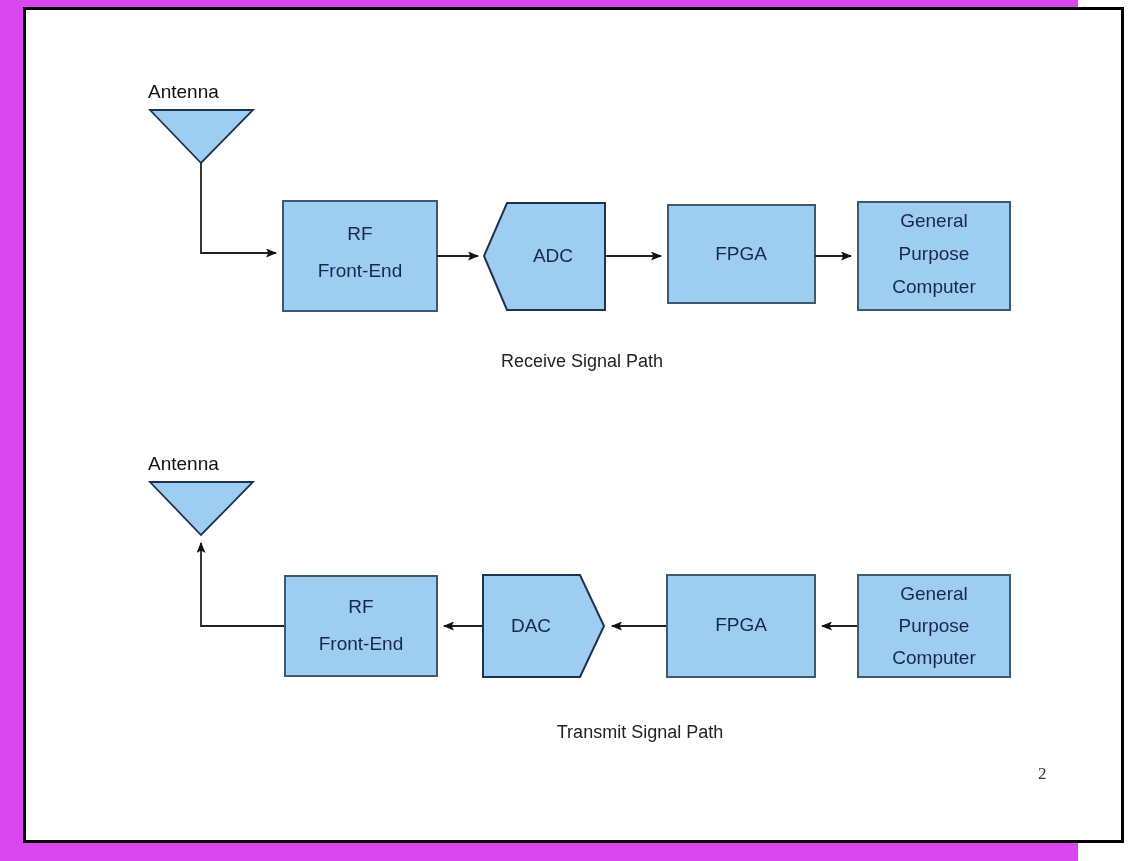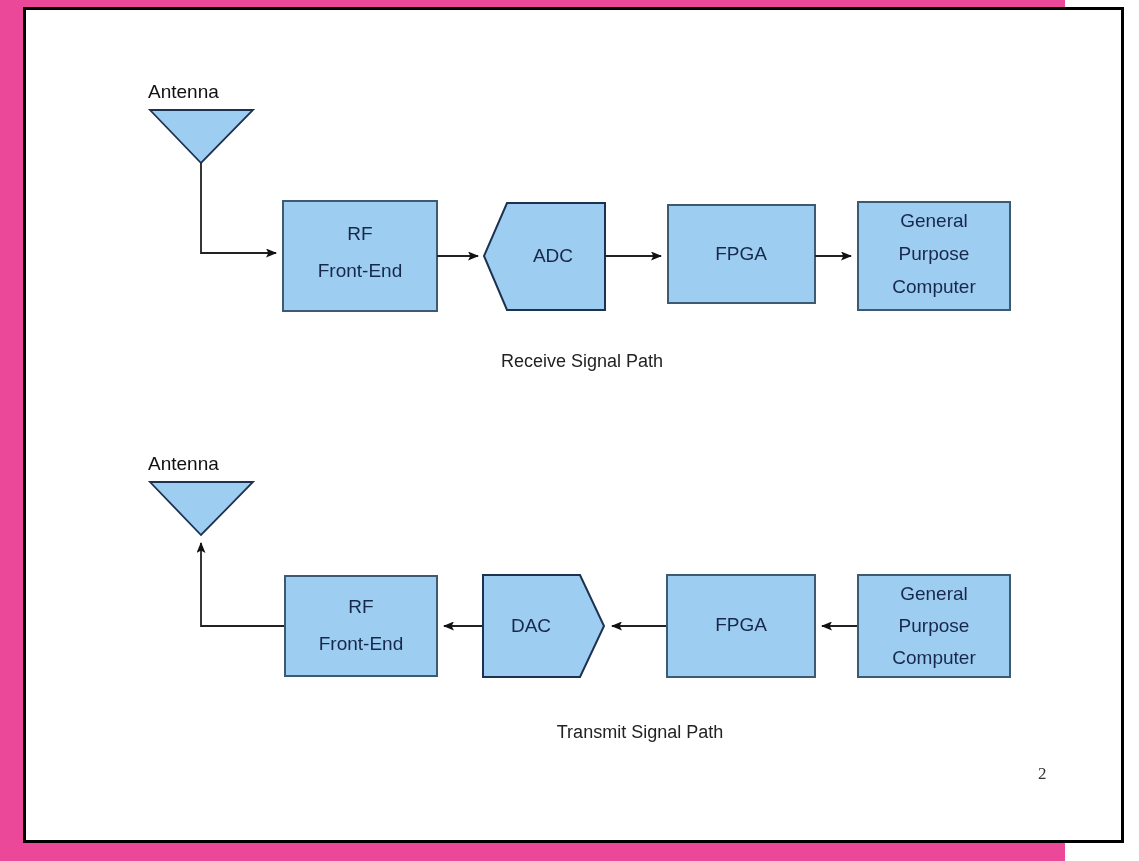--- a/index.html
+++ b/index.html
@@ -17,7 +17,8 @@
     position: relative;
     width: 1065px;
     height: 861px;
-    background: #ec4899;
+    background: #d946ef;
+    padding-left: 13px;
   }
   #page-border {
     position: absolute;

